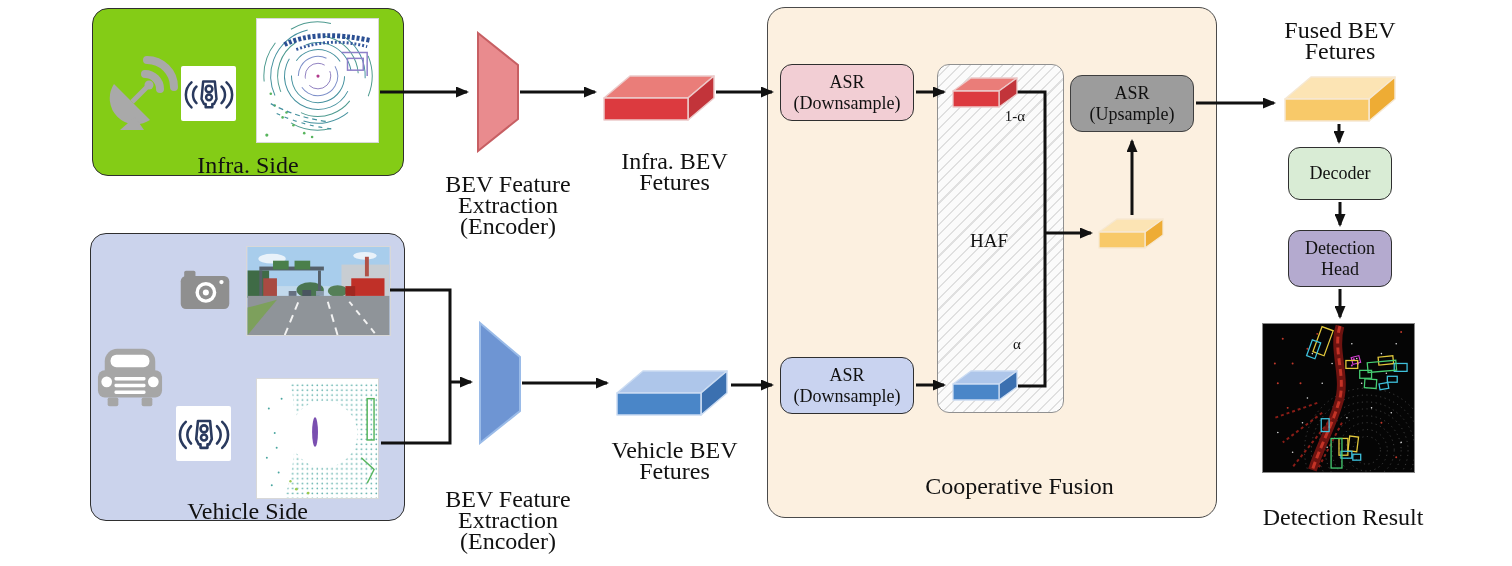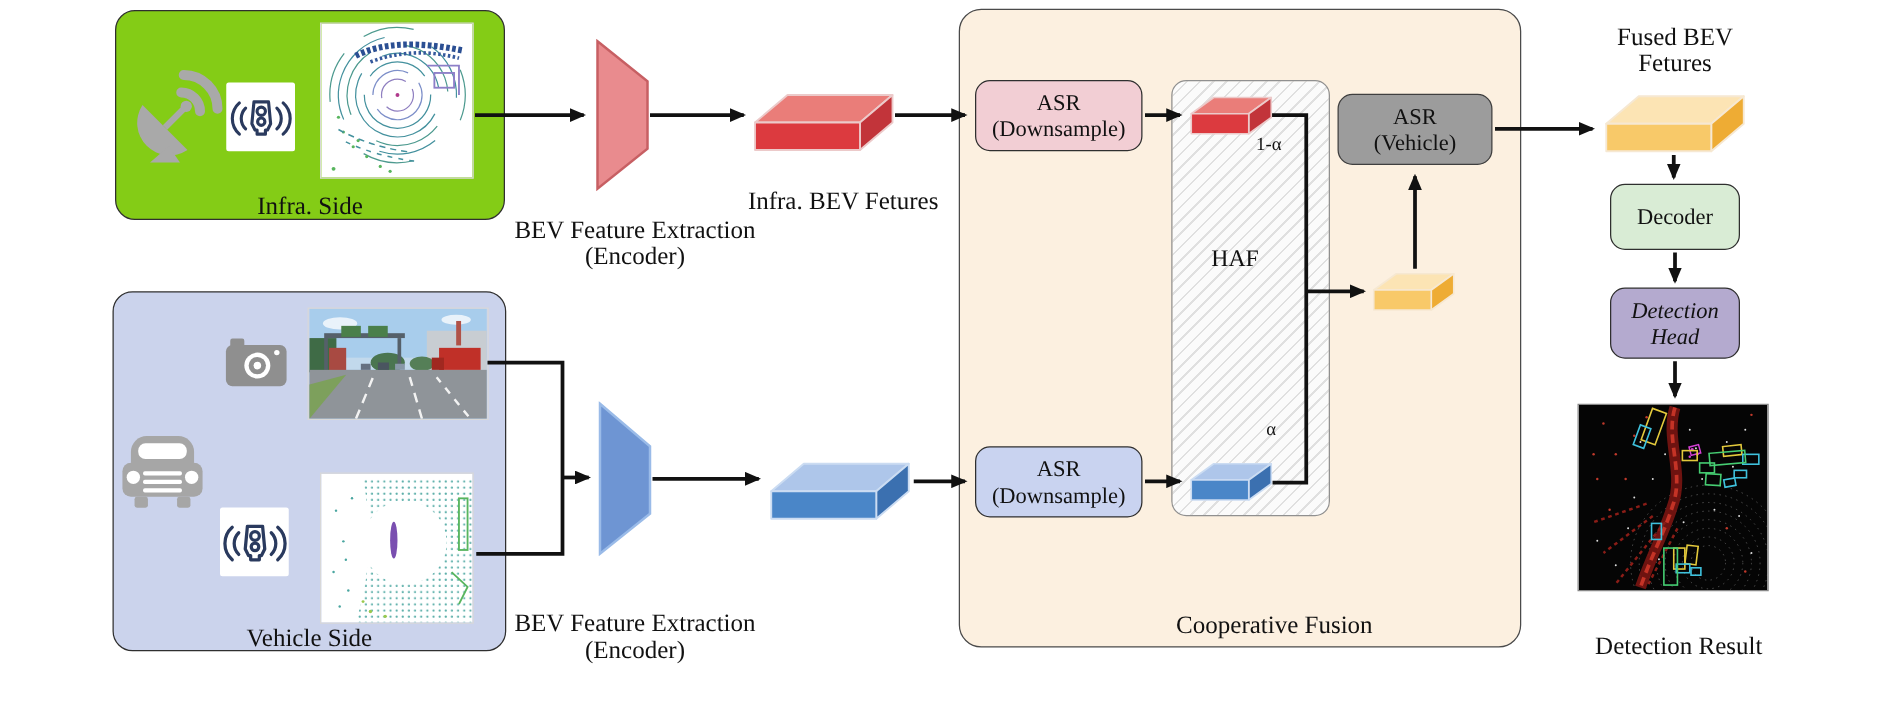--- a/index.html
+++ b/index.html
@@ -21,7 +21,7 @@
   .asr-up{left:1070px;top:75px;width:124px;height:57px;background:#9C9C9C;border-color:#3f3f3f;}
   .decoder{left:1288px;top:147px;width:104px;height:53px;background:#D9ECD5;}
   .dethead{left:1288px;top:230px;width:104px;height:57px;background:#B4AACF;font-style:italic;}
-  .cap{position:absolute;font-size:20px;line-height:21px;text-align:center;color:#111;}
+  .cap{position:absolute;font-size:24px;line-height:21px;text-align:center;color:#111;}
   .cap-sm{font-size:15px;font-weight:normal;}
   .sensor-tile{position:absolute;background:#fff;border-radius:2px;display:flex;align-items:center;justify-content:center;}
   .imgframe{position:absolute;border:1px solid #d8d8d8;box-sizing:border-box;}

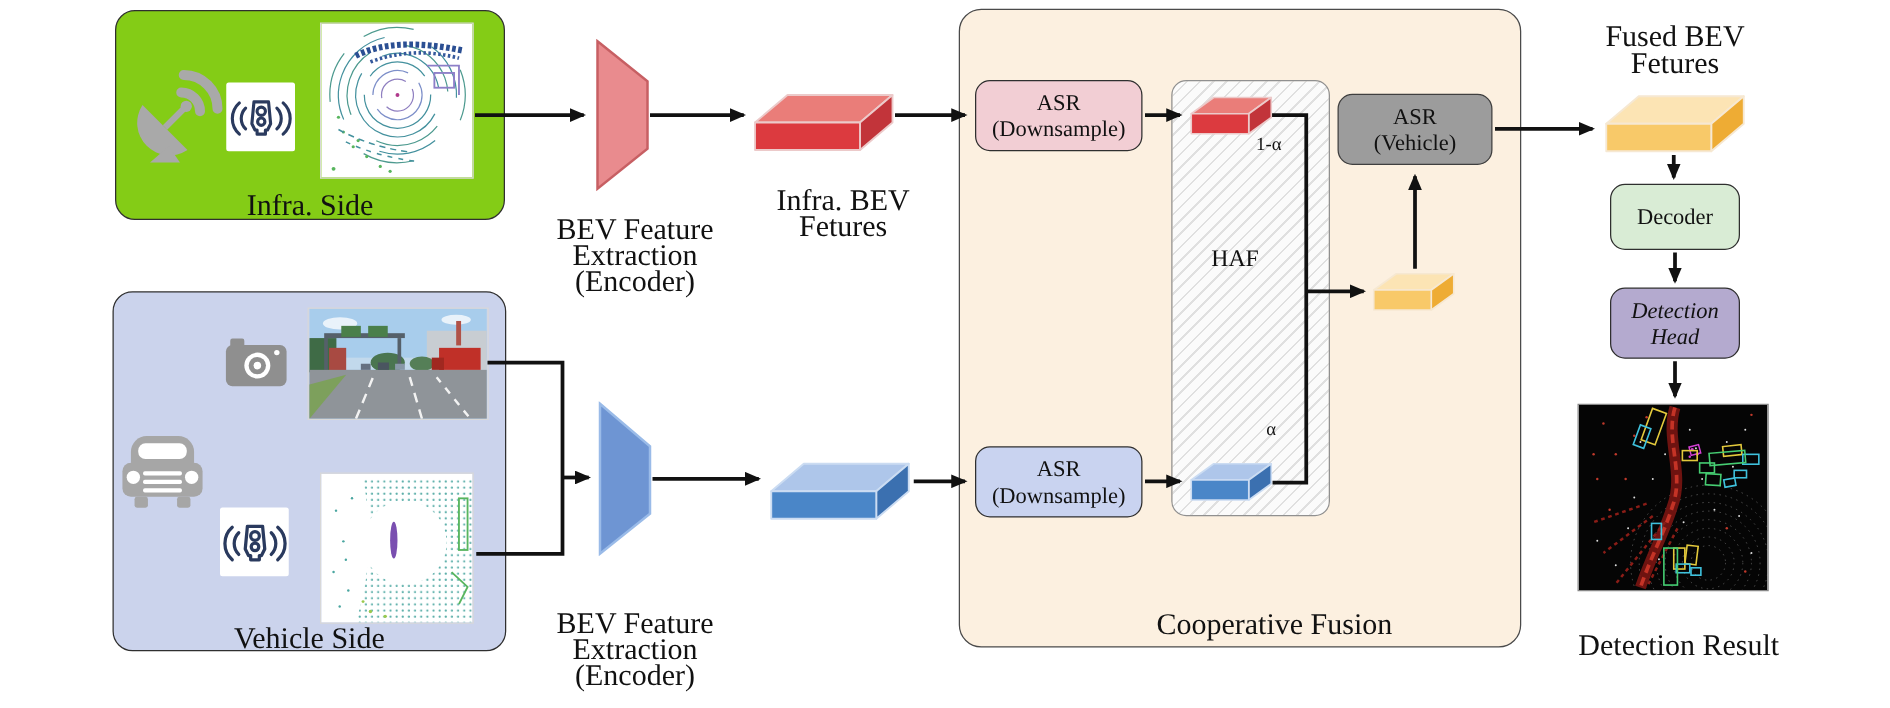--- a/index.html
+++ b/index.html
@@ -261,7 +261,7 @@
   </div>
   <div class="node asr-up">
     <div>ASR</div>
-    <div>(Vehicle)</div>
+    <div>(Upsample)</div>
   </div>
 
   <svg class="abs" style="left:951px;top:75px" width="72" height="36" viewBox="0 0 72 36">

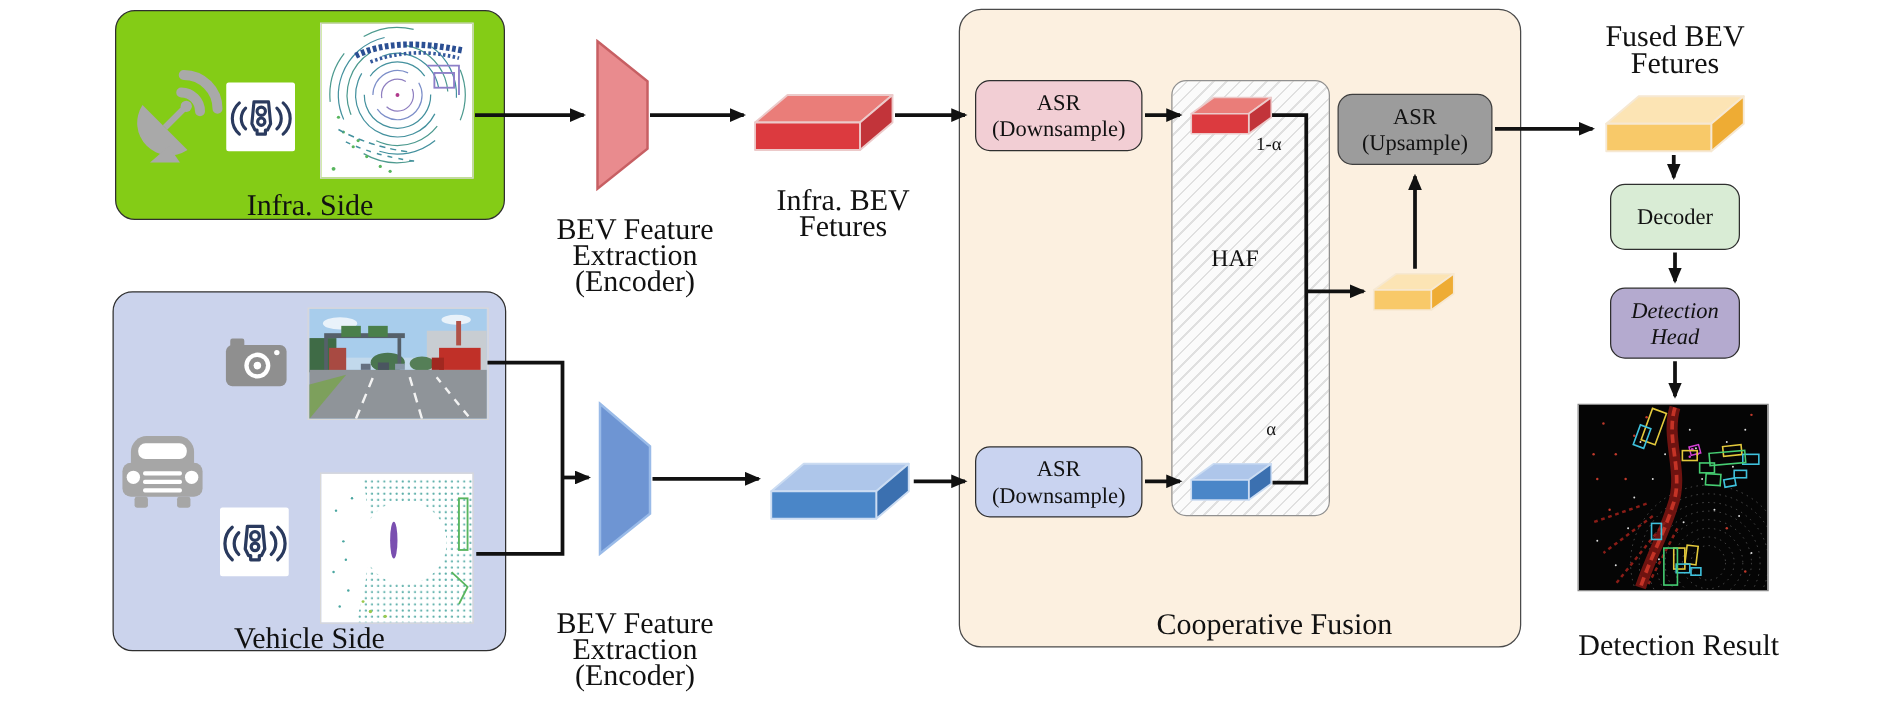--- a/index.html
+++ b/index.html
@@ -26,7 +26,7 @@
   .sensor-tile{position:absolute;background:#fff;border-radius:2px;display:flex;align-items:center;justify-content:center;}
   .imgframe{position:absolute;border:1px solid #d8d8d8;box-sizing:border-box;}
   .detframe{border:1px solid #888;}
-  .haf-label{position:absolute;left:0;top:132px;width:100px;text-align:center;font-size:19px;}
+  .haf-label{position:absolute;left:0;top:165px;width:100px;text-align:left;font-size:19px;padding-left:32px;}
 </style>
 </head>
 <body>

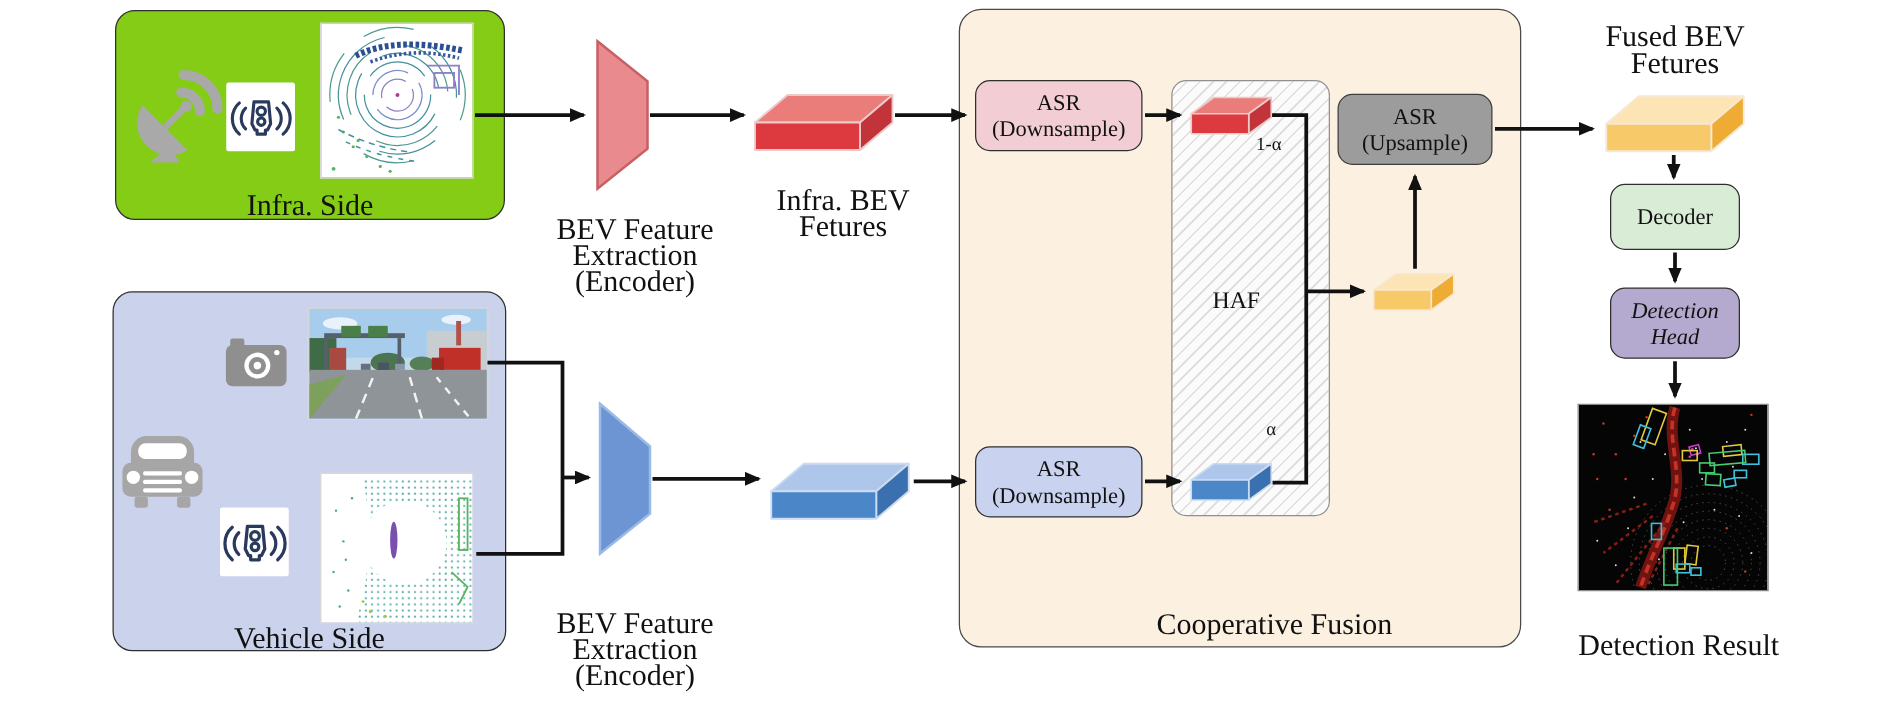--- a/index.html
+++ b/index.html
@@ -20,7 +20,7 @@
   .asr-vehicle{left:780px;top:357px;width:134px;height:57px;background:#C9D3F0;}
   .asr-up{left:1070px;top:75px;width:124px;height:57px;background:#9C9C9C;border-color:#3f3f3f;}
   .decoder{left:1288px;top:147px;width:104px;height:53px;background:#D9ECD5;}
-  .dethead{left:1288px;top:230px;width:104px;height:57px;background:#B4AACF;font-style:italic;}
+  .dethead{left:1288px;top:230px;width:104px;height:57px;background:#B4AACF;}
   .cap{position:absolute;font-size:24px;line-height:21px;text-align:center;color:#111;}
   .cap-sm{font-size:15px;font-weight:normal;}
   .sensor-tile{position:absolute;background:#fff;border-radius:2px;display:flex;align-items:center;justify-content:center;}

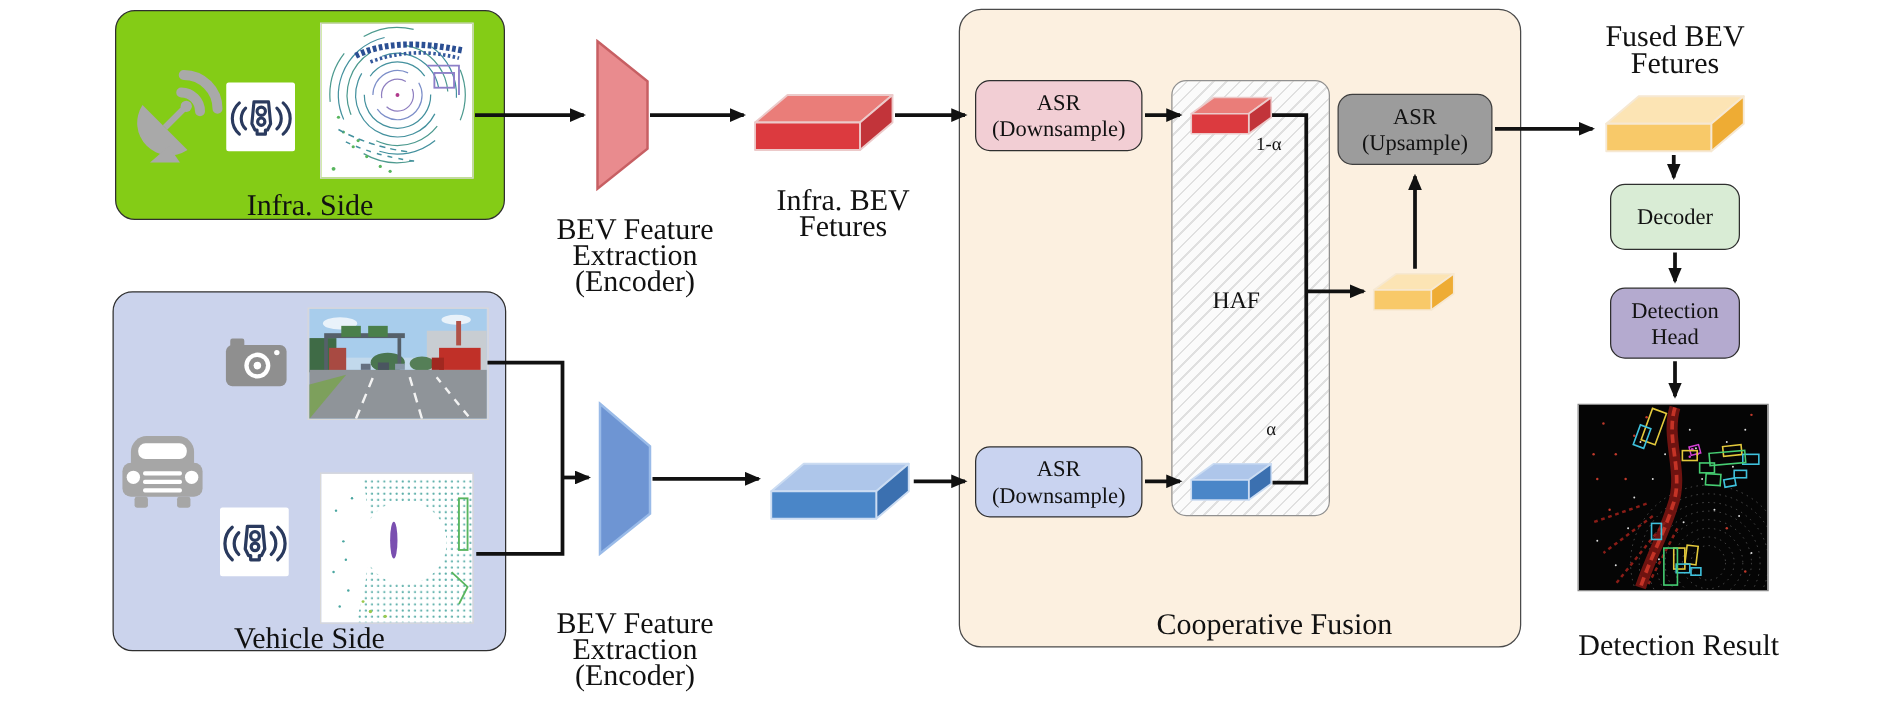--- a/index.html
+++ b/index.html
@@ -250,6 +250,7 @@
       <rect x="2" y="26" width="84" height="22" fill="#4A86C8"></rect>
     </g>
   </svg>
+  <div class="cap" style="left:587px;top:440px;width:175px">Vehicle BEV Fetures</div>
 
   <div class="node asr-infra">
     <div>ASR</div>

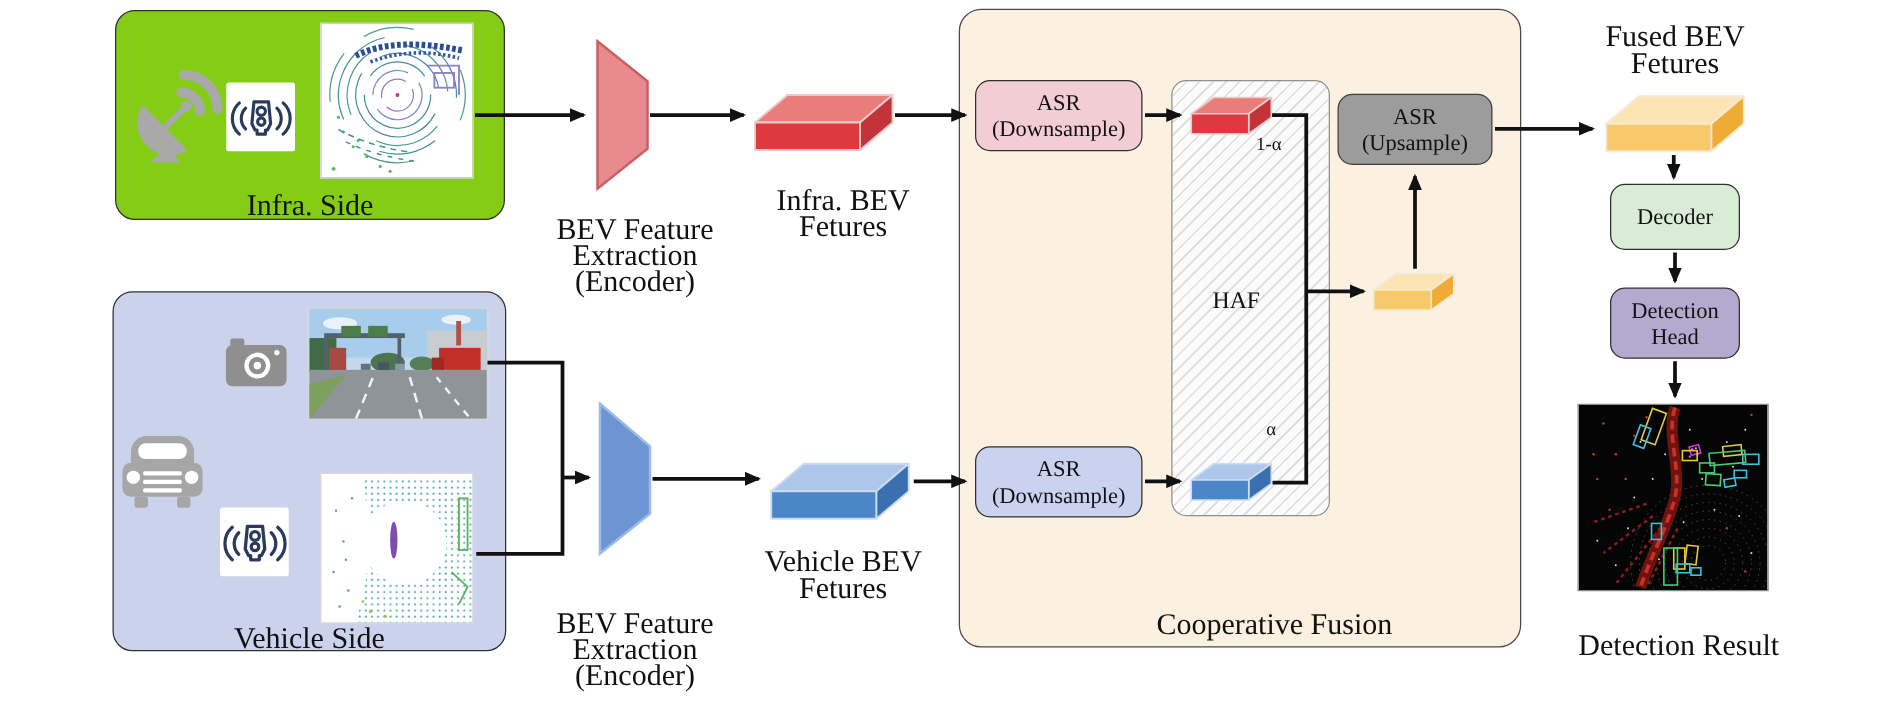--- a/index.html
+++ b/index.html
@@ -190,7 +190,7 @@
   <div class="haf">
     <div class="haf-label">HAF</div>
   </div>
-  <div class="cap" style="left:917px;top:490px;width:205px">Cooperative Fusion</div>
+  <div class="cap" style="left:917px;top:476px;width:205px">Cooperative Fusion</div>
 
   <svg class="abs" style="left:0;top:0" width="1512" height="566" viewBox="0 0 1512 566">
     <defs>

